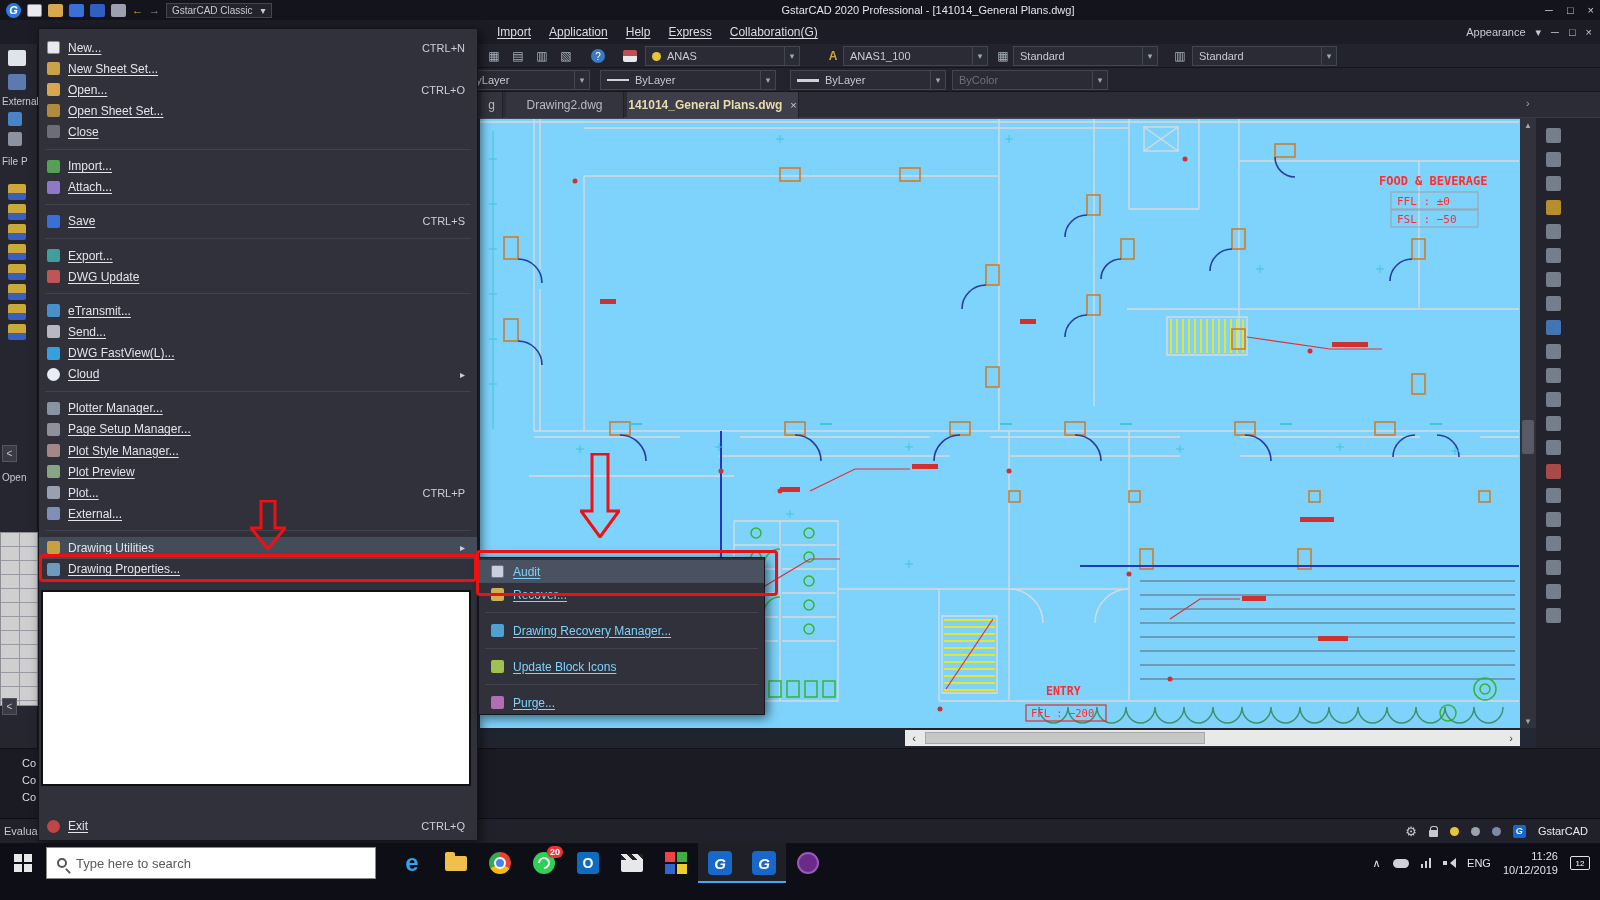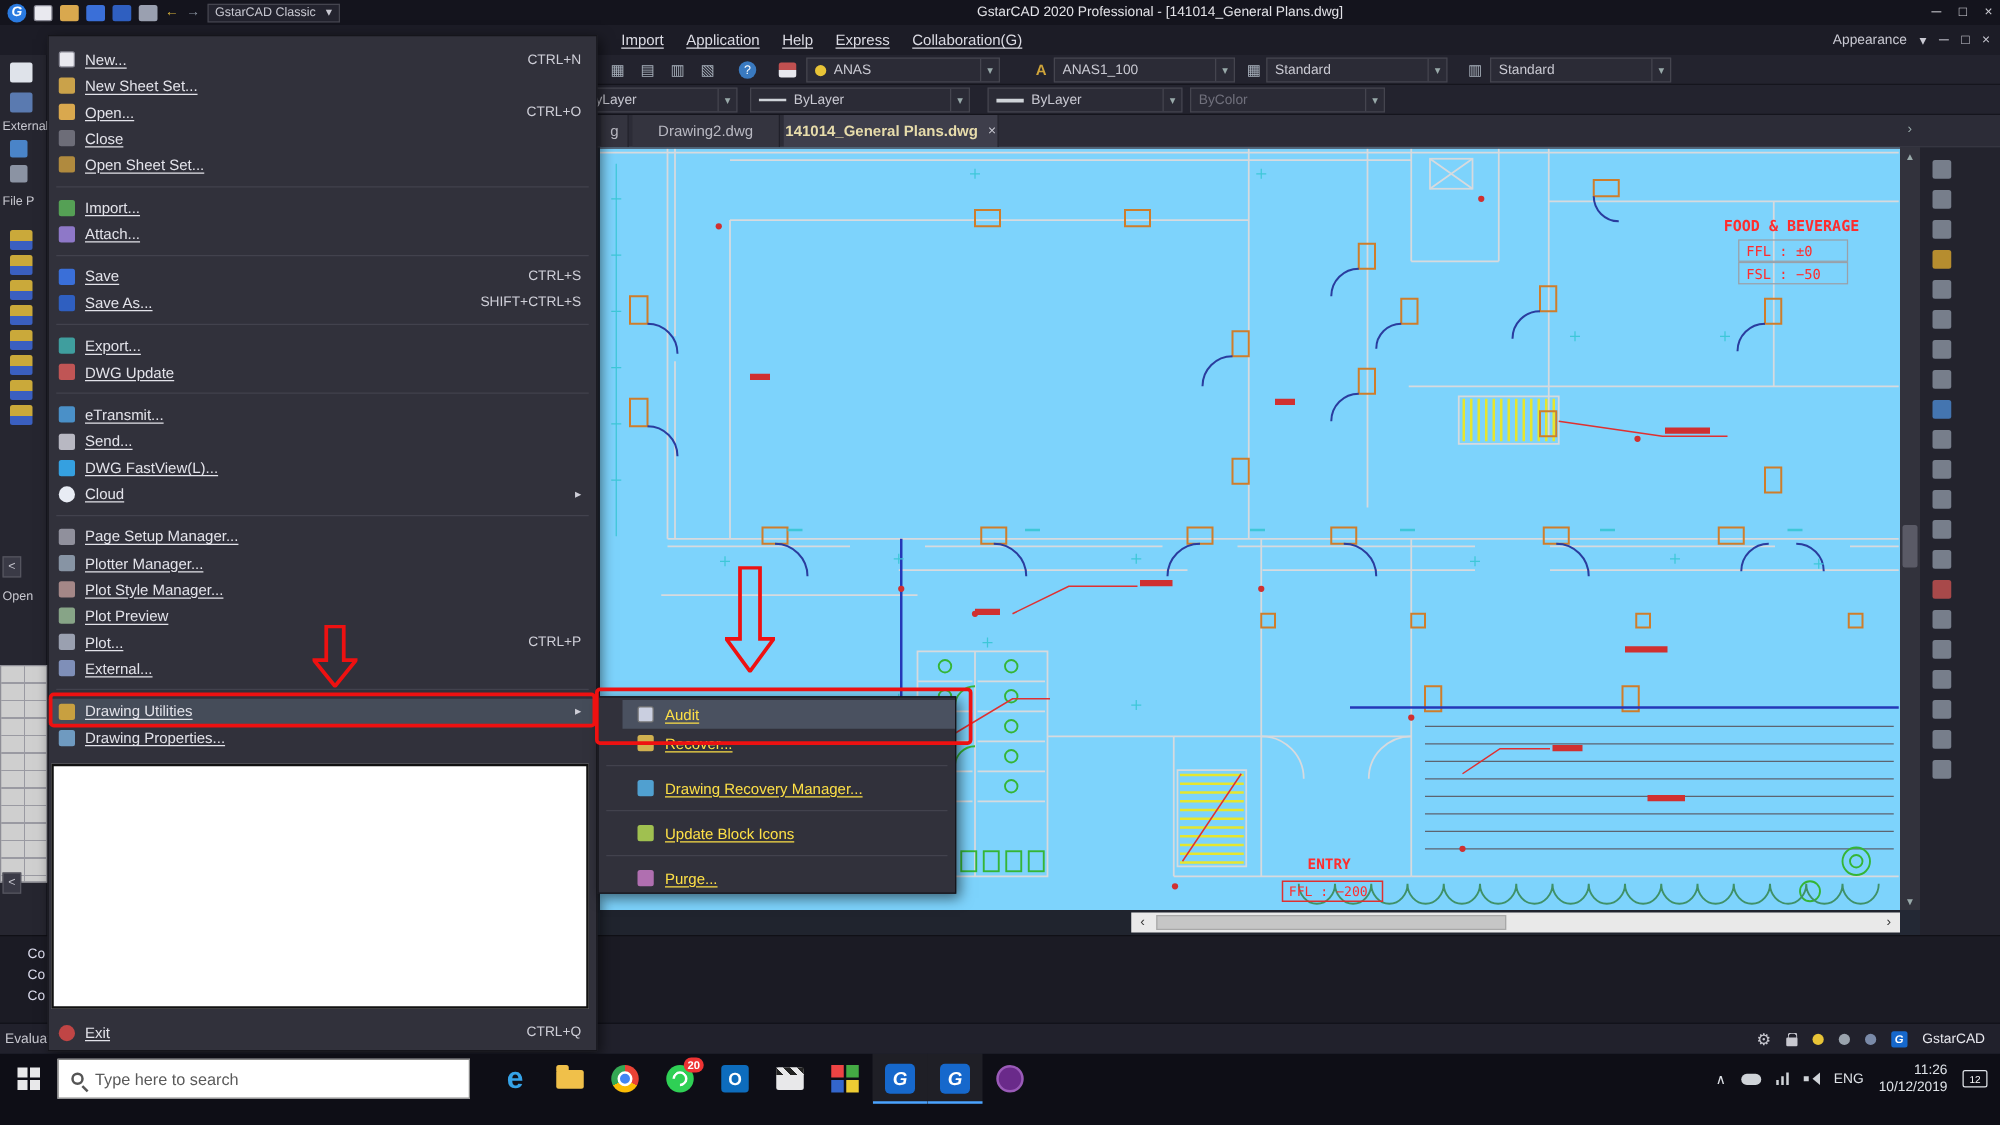--- a/index.html
+++ b/index.html
@@ -545,13 +545,13 @@
         <span class="mshort">CTRL+O</span>
       </div>
     <div class="mrow">
+        <span class="mi ic-open-sheet-set"></span>
+        <span class="mlabel">Open Sheet Set...</span>
+        <span class="mshort"></span>
+      </div>
+    <div class="mrow">
         <span class="mi ic-close"></span>
         <span class="mlabel">Close</span>
-        <span class="mshort"></span>
-      </div>
-    <div class="mrow">
-        <span class="mi ic-open-sheet-set"></span>
-        <span class="mlabel">Open Sheet Set...</span>
         <span class="mshort"></span>
       </div>
     <div class="msep">

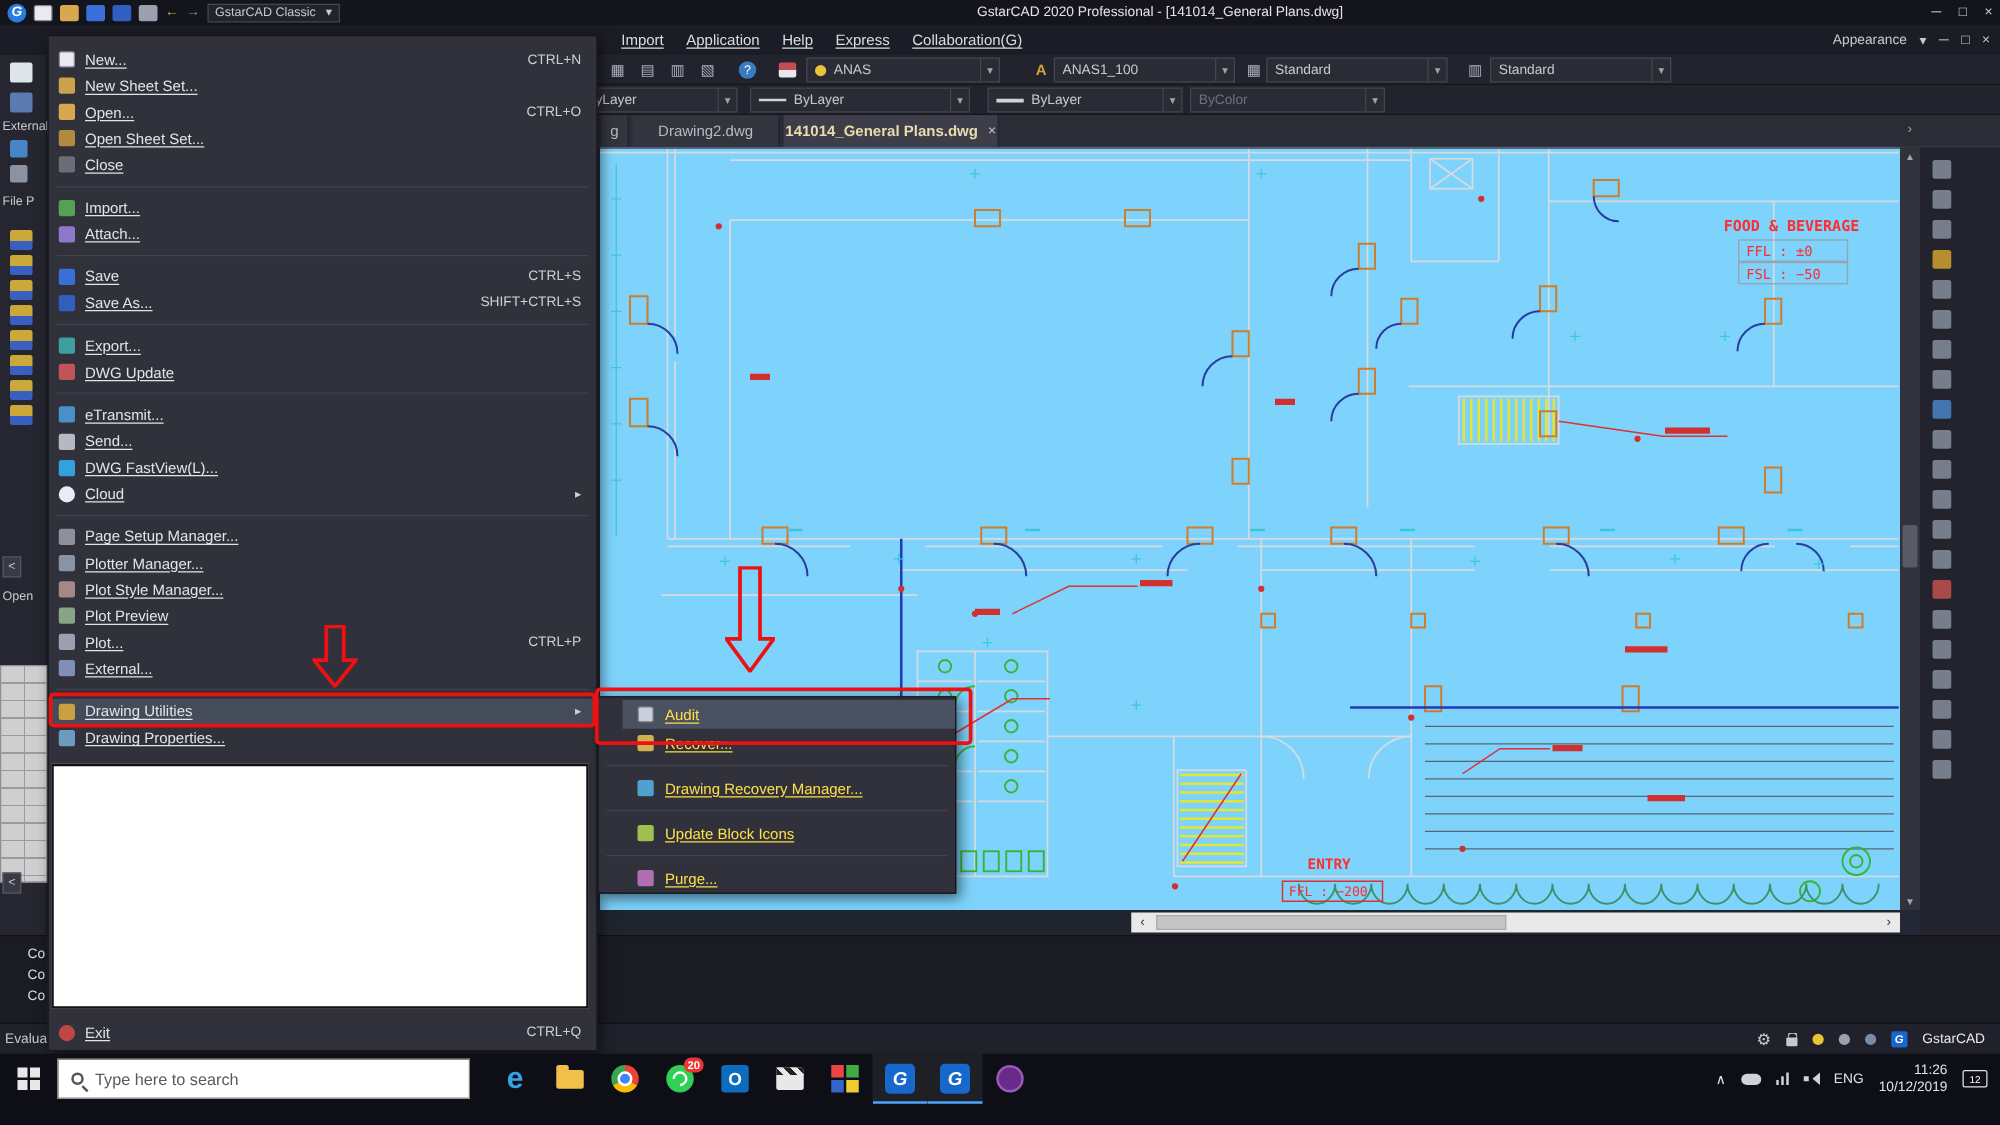--- a/index.html
+++ b/index.html
@@ -575,11 +575,6 @@
         <span class="mlabel">Save</span>
         <span class="mshort">CTRL+S</span>
       </div>
-    <div class="mrow">
-        <span class="mi ic-save-as"></span>
-        <span class="mlabel">Save As...</span>
-        <span class="mshort">SHIFT+CTRL+S</span>
-      </div>
     <div class="msep">
         <div></div>
       </div>

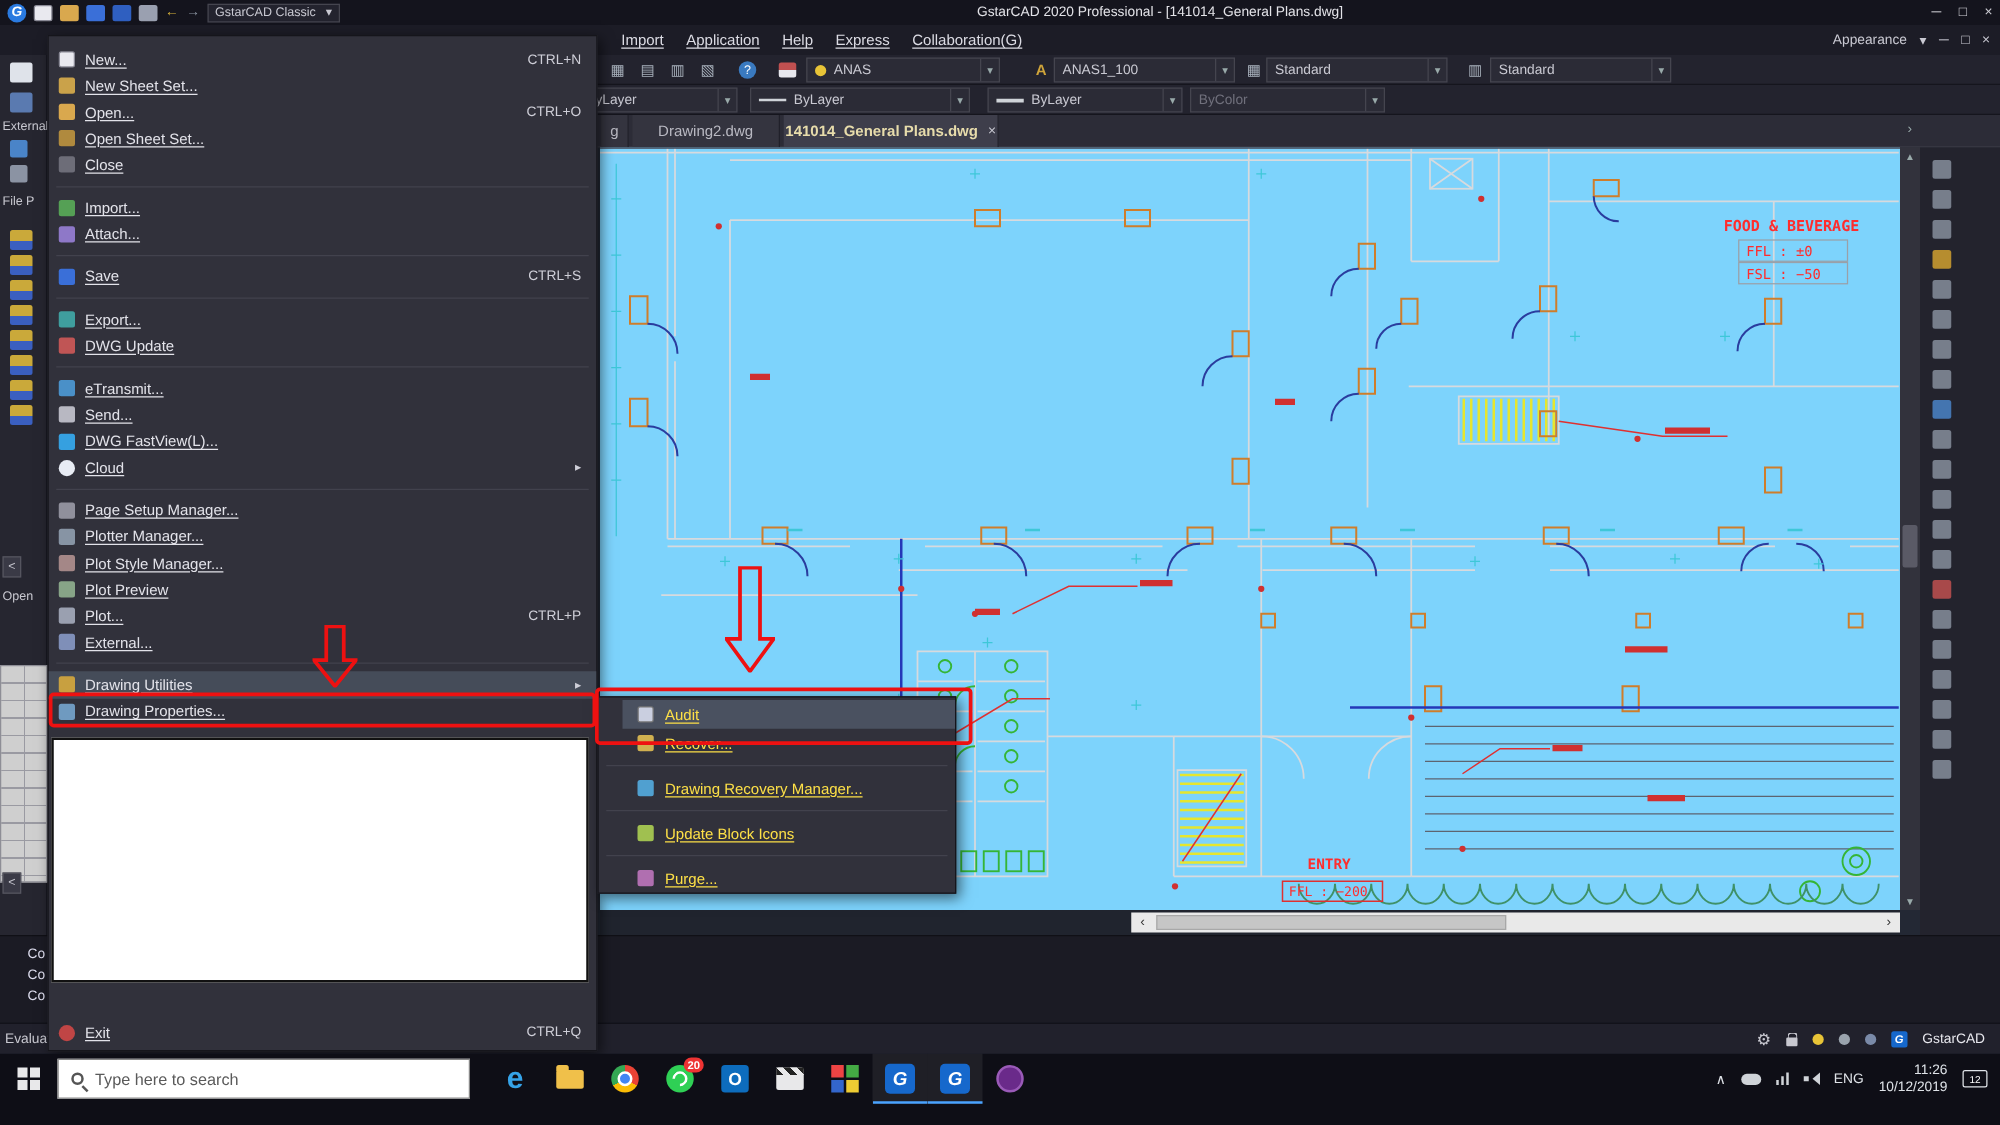--- a/index.html
+++ b/index.html
@@ -615,13 +615,13 @@
         <div></div>
       </div>
     <div class="mrow">
+        <span class="mi ic-plotter"></span>
+        <span class="mlabel">Plotter Manager...</span>
+        <span class="mshort"></span>
+      </div>
+    <div class="mrow">
         <span class="mi ic-page-setup"></span>
         <span class="mlabel">Page Setup Manager...</span>
-        <span class="mshort"></span>
-      </div>
-    <div class="mrow">
-        <span class="mi ic-plotter"></span>
-        <span class="mlabel">Plotter Manager...</span>
         <span class="mshort"></span>
       </div>
     <div class="mrow">

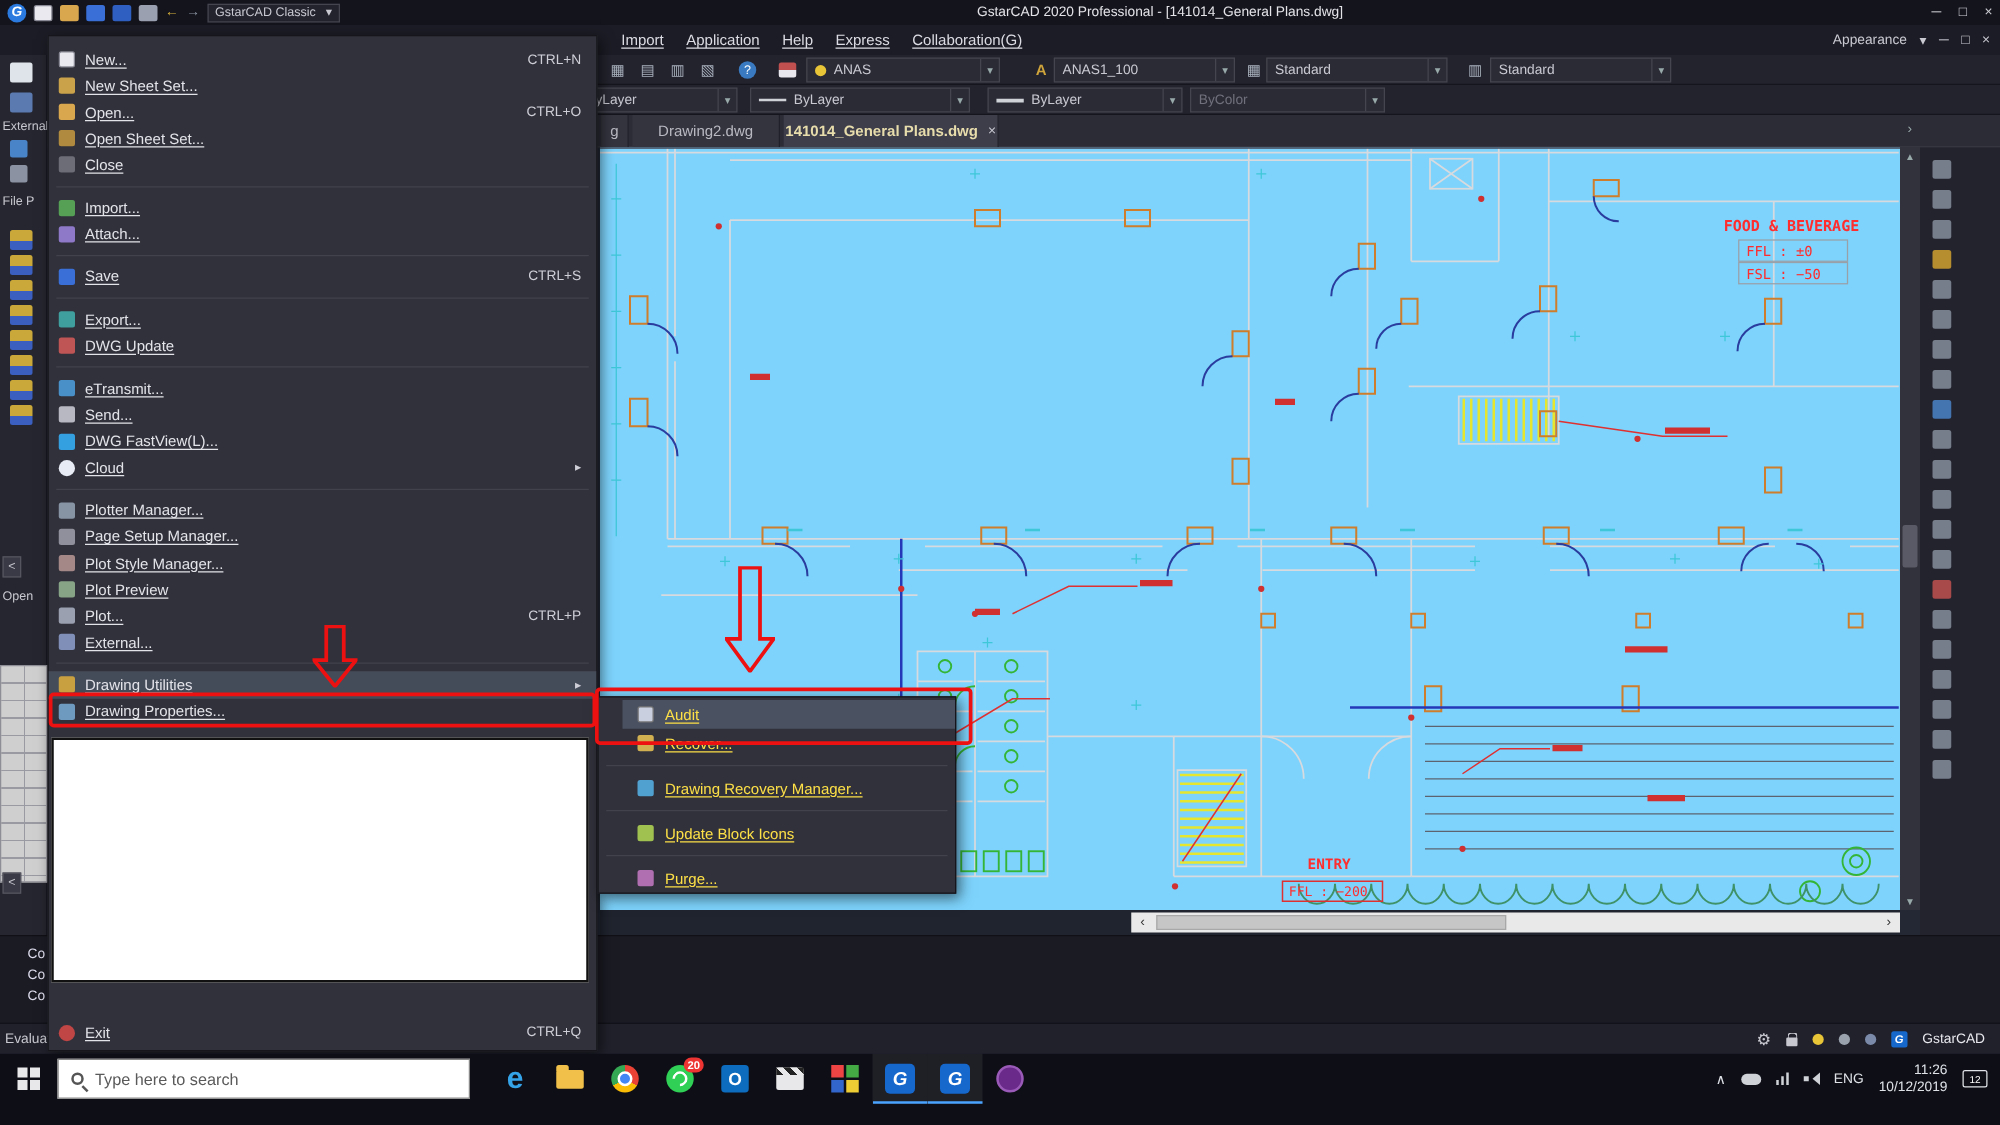--- a/index.html
+++ b/index.html
@@ -73,7 +73,7 @@
 .mspacer{flex:1;}
 
 .submenu{left:478px;top:557px;width:287px;height:158px;background:#31313b;border:1px solid #15151b;box-shadow:3px 3px 10px rgba(0,0,0,.55);z-index:45;padding-top:2px;}
-.srow{height:23px;display:flex;align-items:center;gap:9px;padding:0 12px;color:#fde047;font-size:12px;margin-left:19px;}
+.srow{height:23px;display:flex;align-items:center;gap:9px;padding:0 12px;color:#7dd3fc;font-size:12px;}
 .srow.sel{background:#4a5160;}
 .ssep{height:13px;display:flex;align-items:center;}
 .ssep div{height:1px;background:#42424d;width:100%;margin:0 6px;}

